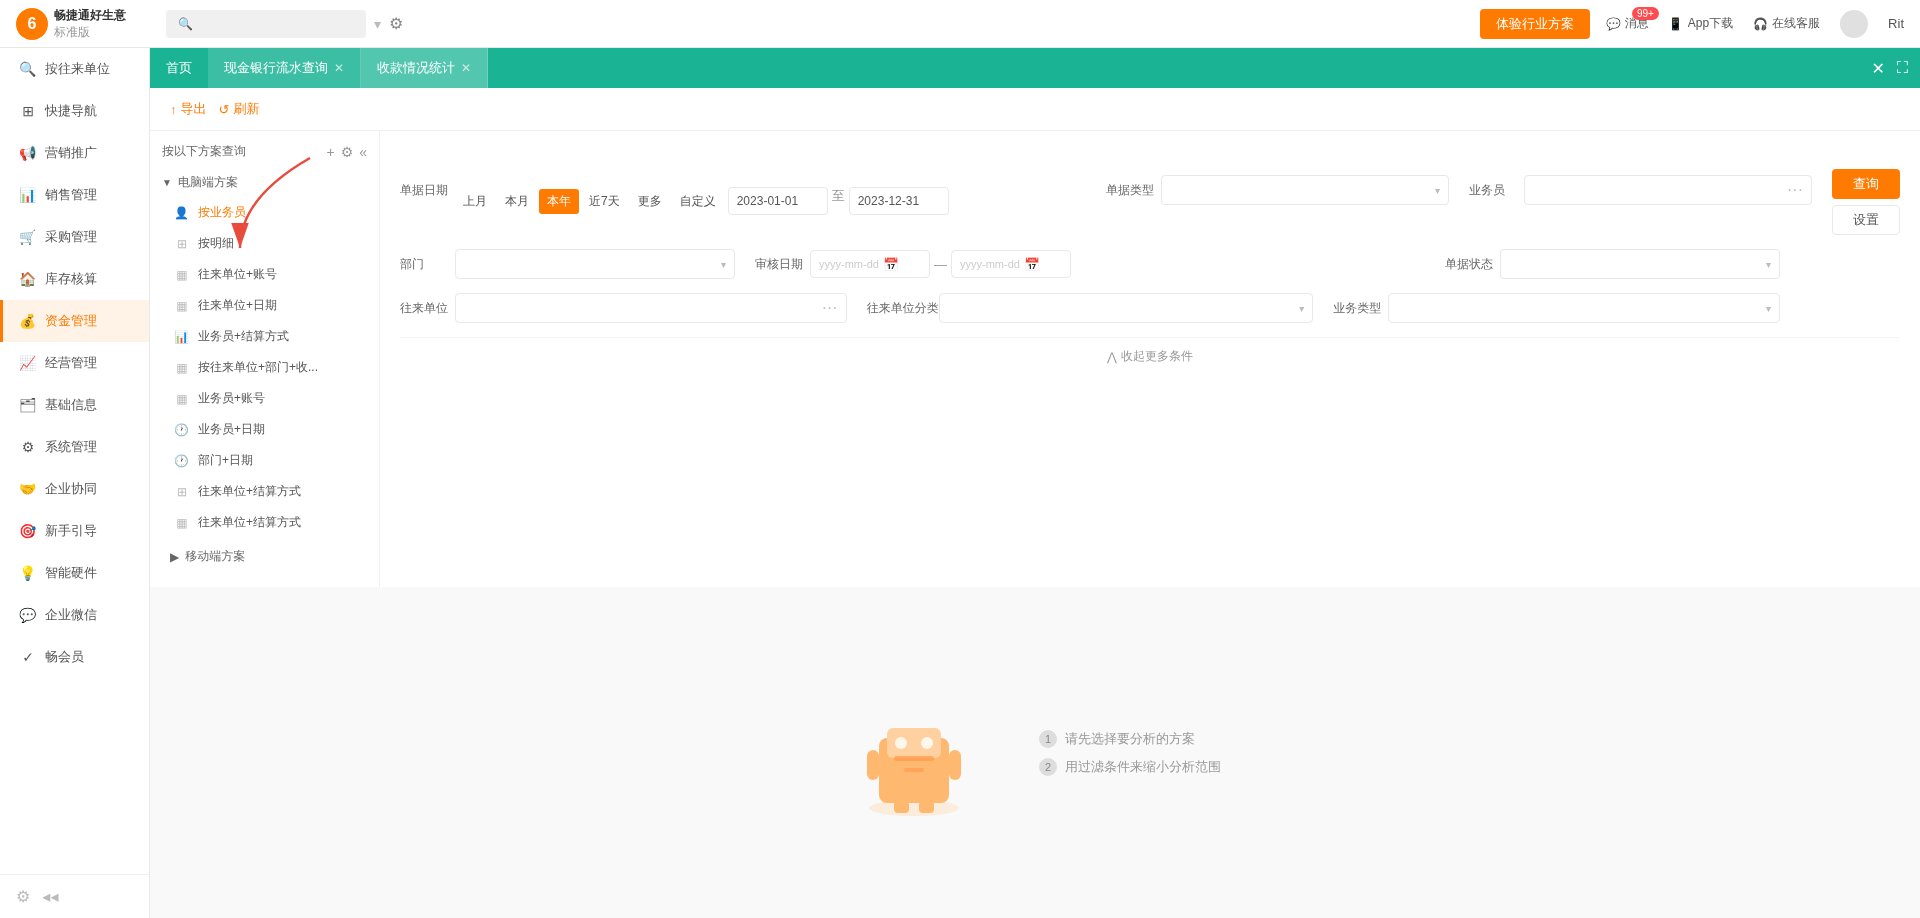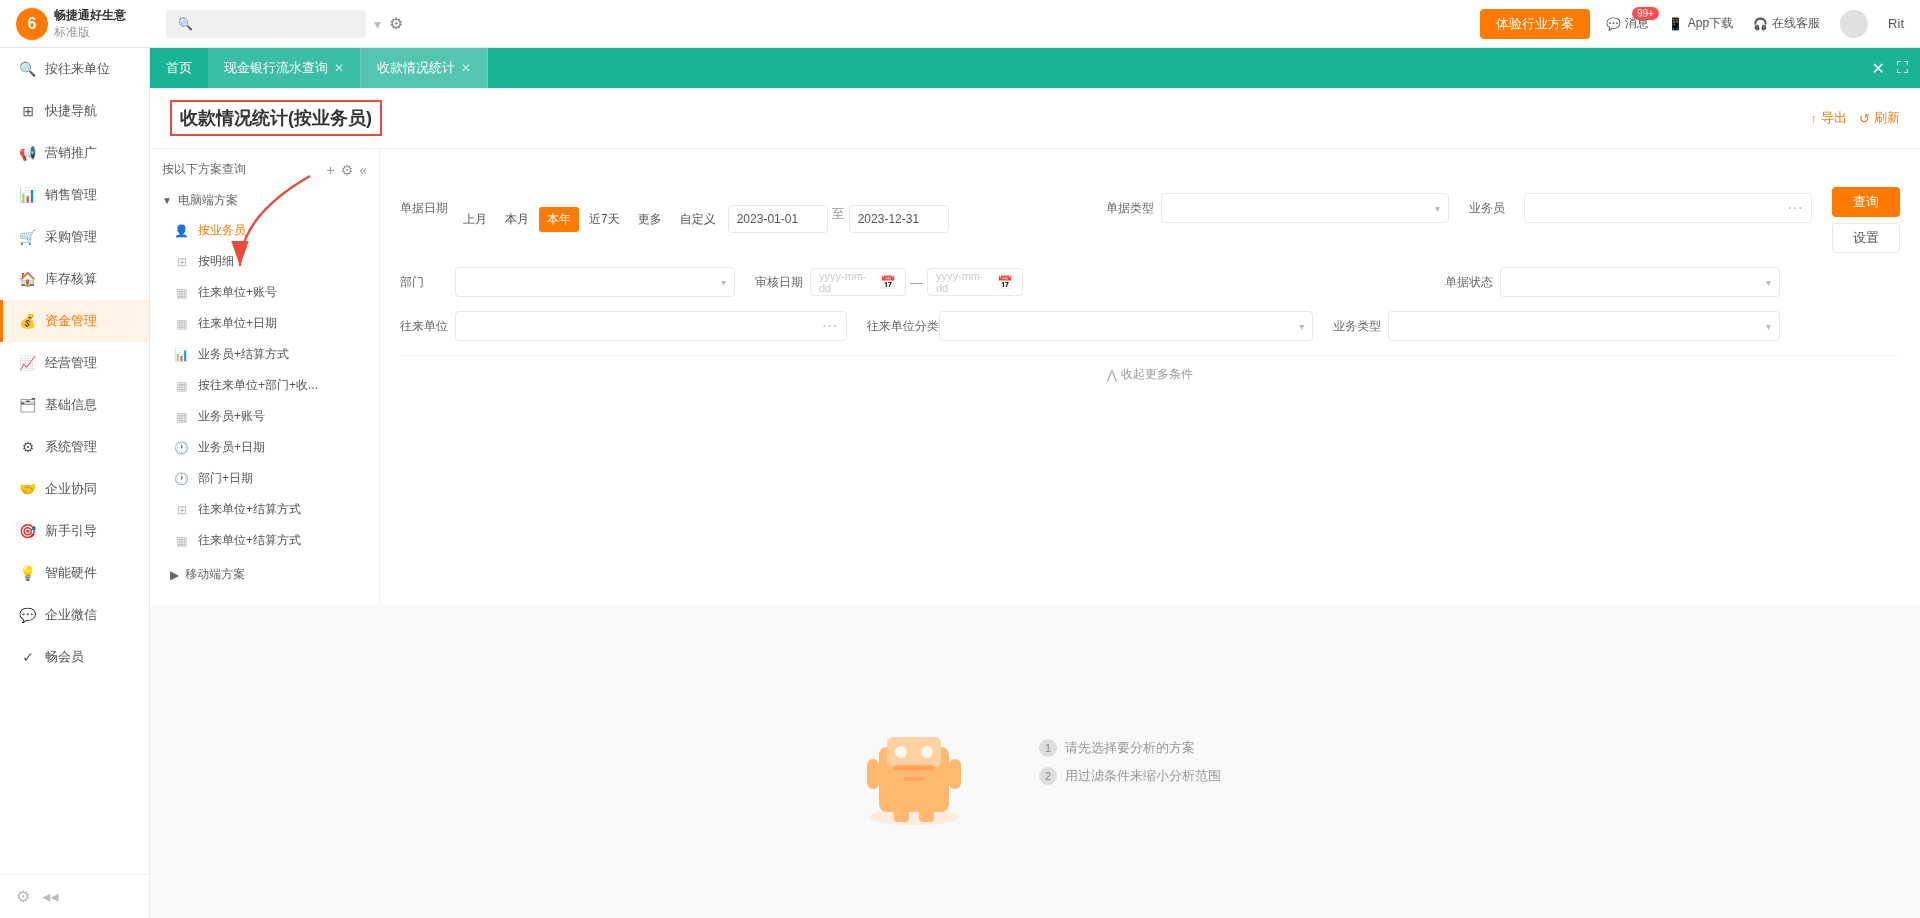--- a/index.html
+++ b/index.html
@@ -589,7 +589,6 @@
     </div>
 
     <div class="page-header">
-      <div class="page-title">收款情况统计(按业务员)</div>
       <div class="page-header-actions">
         <div class="header-btn">
           <span>↑</span>

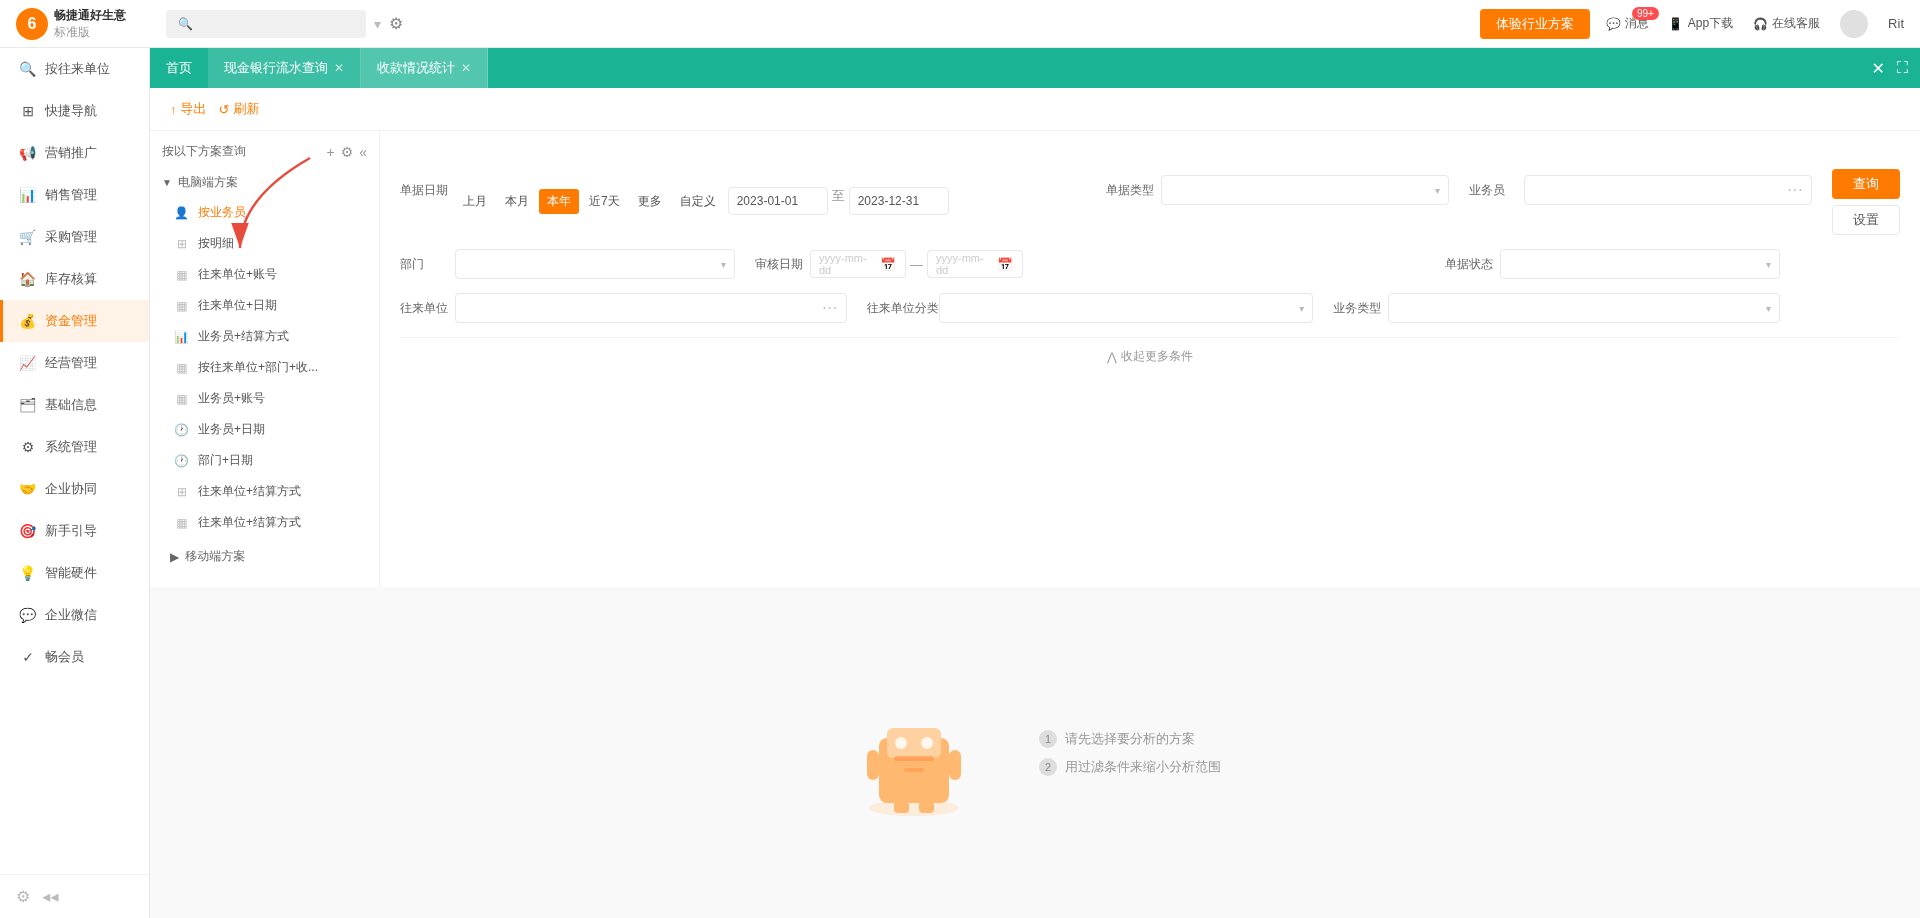--- a/index.html
+++ b/index.html
@@ -443,7 +443,7 @@
       border-radius: 4px;
       padding: 0 8px;
       font-size: 12px;
-      width: 96px;
+      width: 120px;
       display: flex; align-items: center; color: #ccc;
       background: #fff;
       position: relative;

